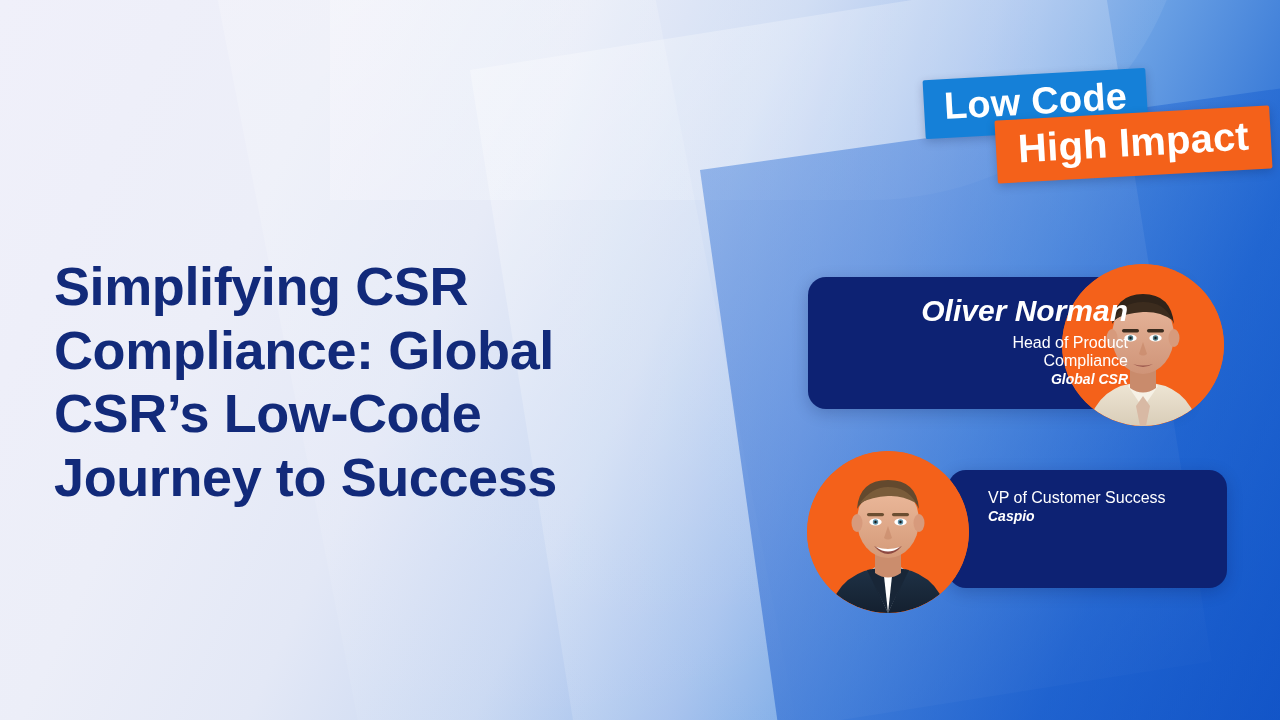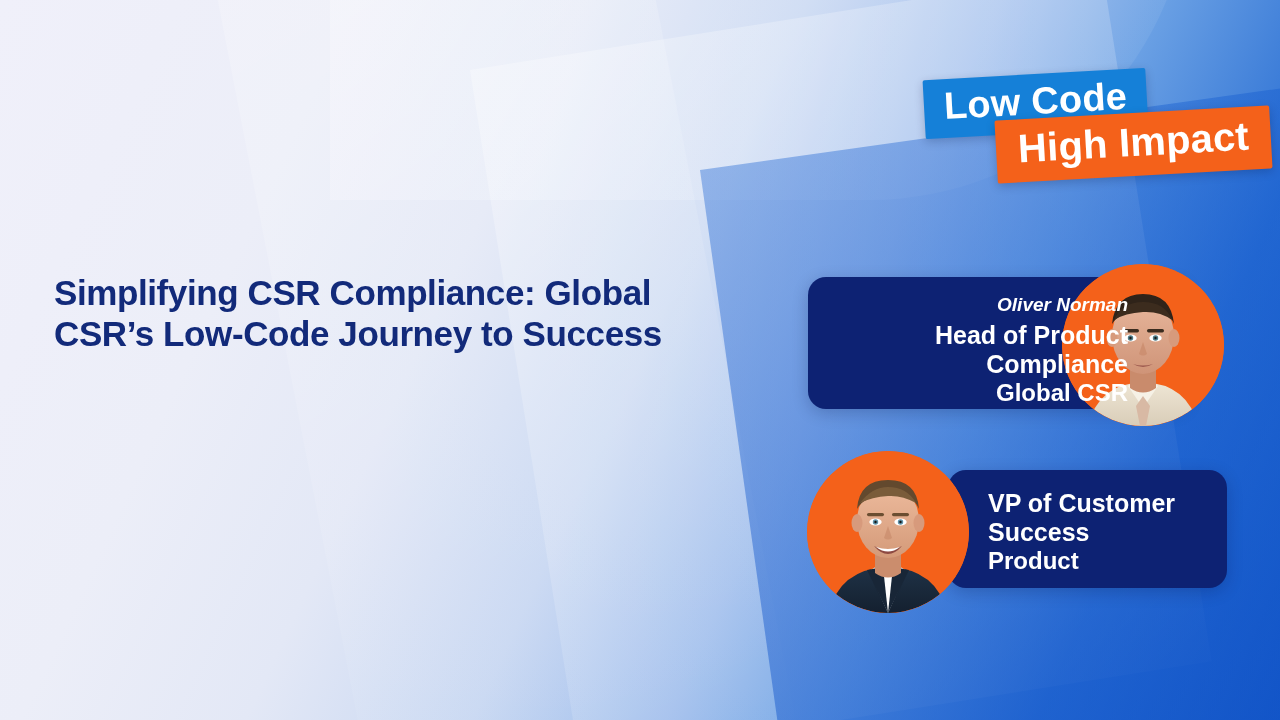--- a/index.html
+++ b/index.html
@@ -102,10 +102,10 @@
   
   .headline{
     position:absolute;
-    left:54px; top:272px;
+    left:54px; top:255px;
     width:640px;
     color:#122a7a;
-    font-size:35px;
+    font-size:54px;
     font-weight:bold;
     line-height:1.18;
     letter-spacing:-.4px;

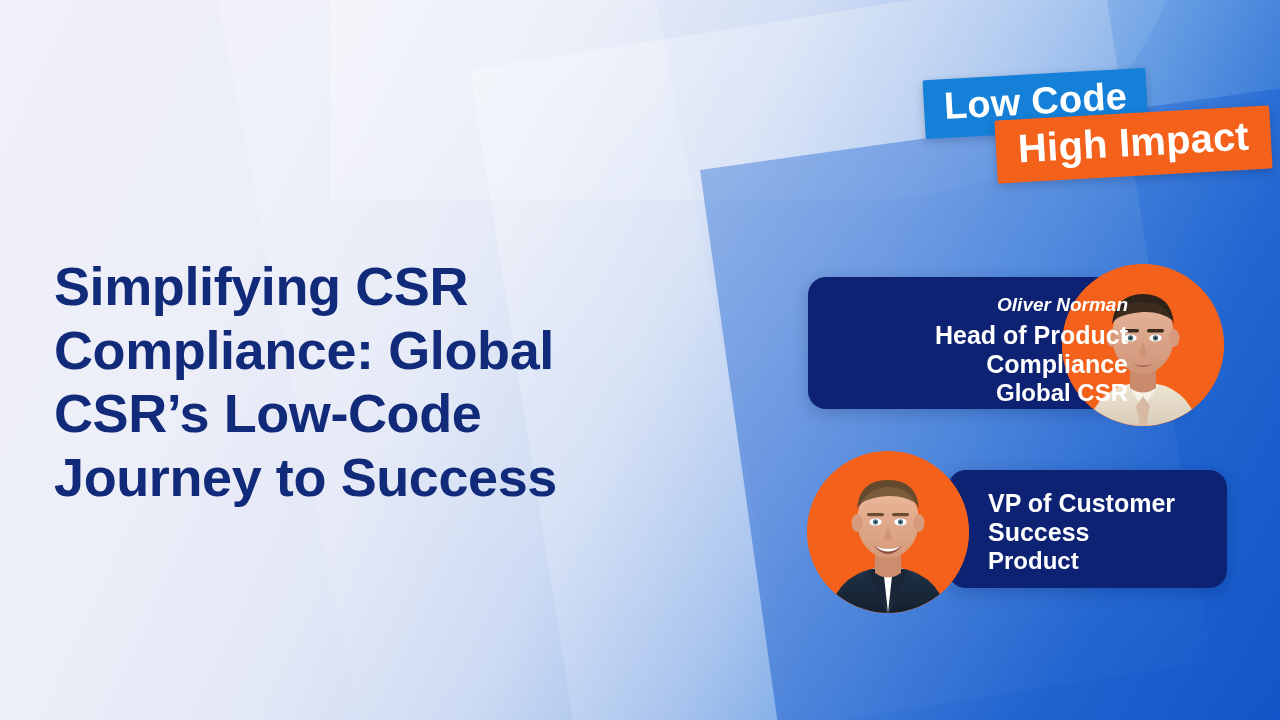--- a/index.html
+++ b/index.html
@@ -125,7 +125,7 @@
     color:#ffffff;
     line-height:1.16;
   }
-  .sp-name{ font-size:19px; font-weight:bold; font-style:italic; margin-bottom:5px; }
+  .sp-name{ font-size:30px; font-weight:bold; font-style:italic; margin-bottom:5px; }
   .sp-role{ font-size:25px; font-weight:bold; }
   .sp-org { font-size:24px; font-weight:bold; }
 

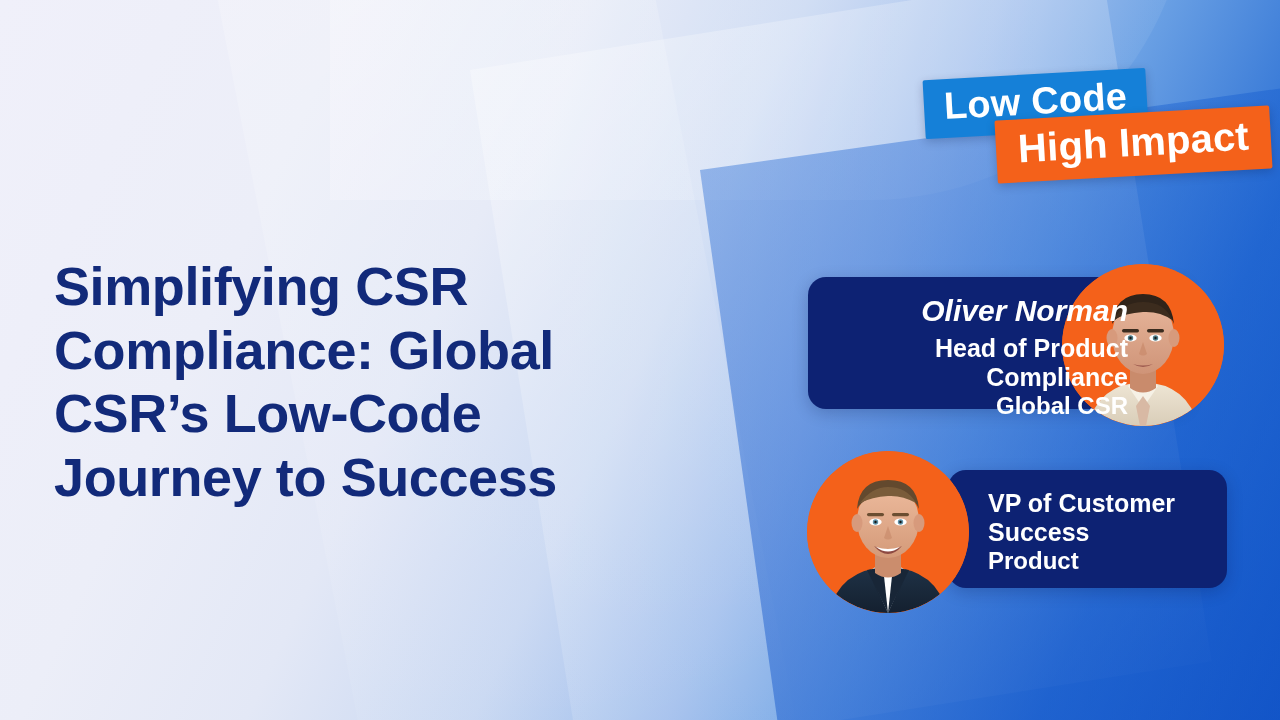--- a/index.html
+++ b/index.html
@@ -126,7 +126,7 @@
     line-height:1.16;
   }
   .sp-name{ font-size:30px; font-weight:bold; font-style:italic; margin-bottom:5px; }
-  .sp-role{ font-size:25px; font-weight:bold; }
+  .sp-role{ font-size:16px; font-weight:normal; }
   .sp-org { font-size:24px; font-weight:bold; }
 
   .avatar{

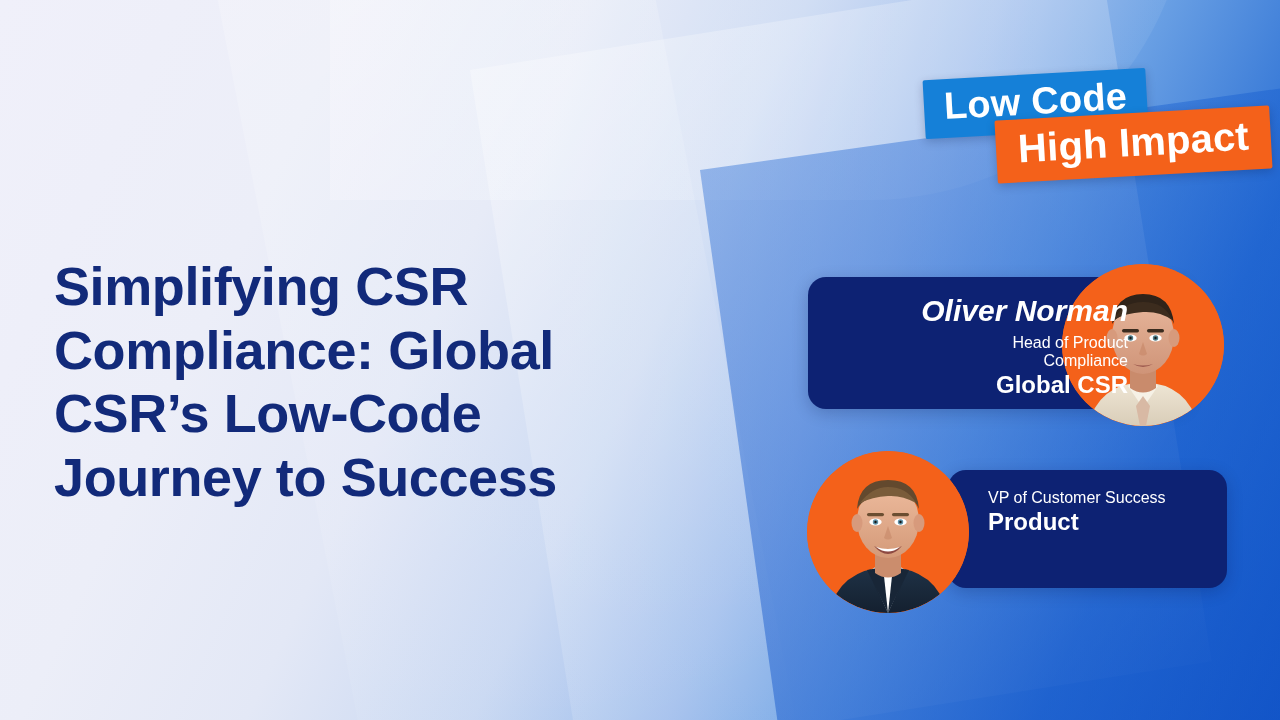--- a/index.html
+++ b/index.html
@@ -127,7 +127,7 @@
   }
   .sp-name{ font-size:30px; font-weight:bold; font-style:italic; margin-bottom:5px; }
   .sp-role{ font-size:16px; font-weight:normal; }
-  .sp-org { font-size:24px; font-weight:bold; }
+  .sp-org { font-size:14px; font-weight:bold;font-style:italic; }
 
   .avatar{
     position:absolute;

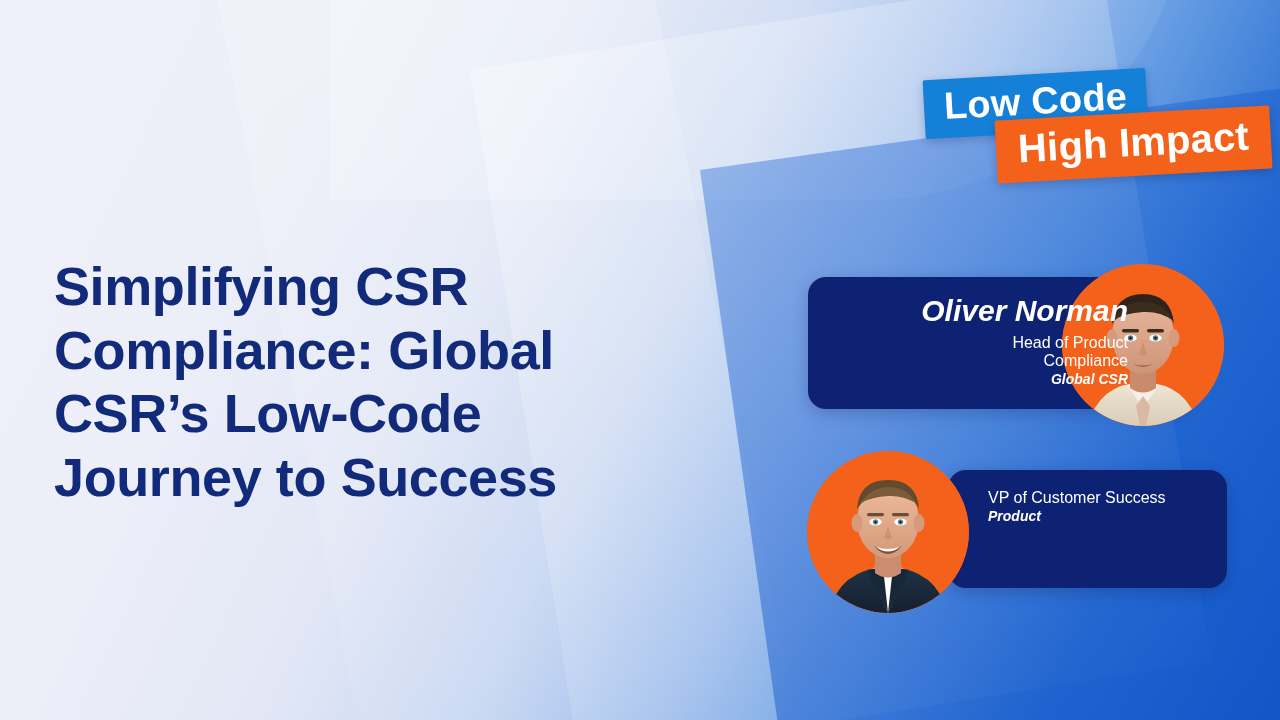--- a/index.html
+++ b/index.html
@@ -288,7 +288,7 @@
 
     <div class="card-text sp2-text">
       <div class="sp-role">VP of Customer Success</div>
-      <div class="sp-org">Product</div>
+      <div class="sp-org">Caspio</div>
     </div>
   </div>
 

